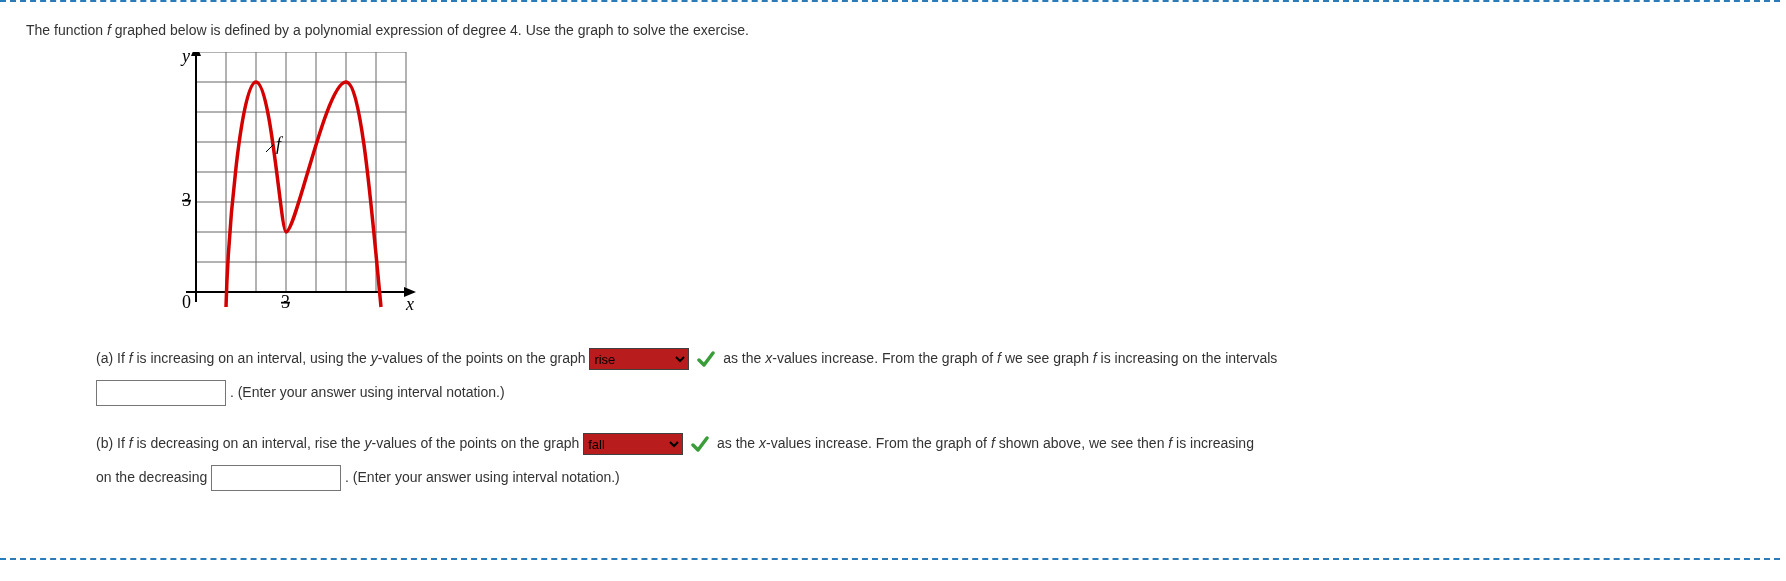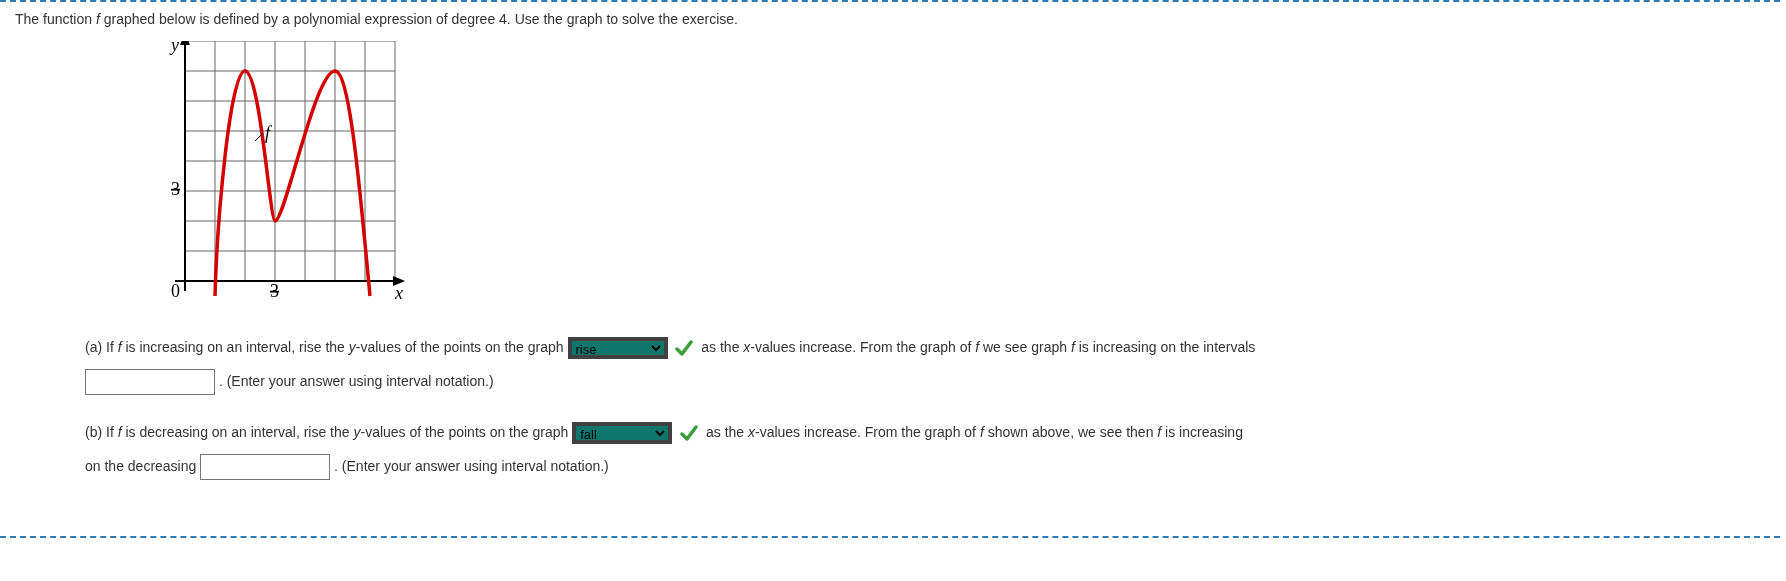--- a/index.html
+++ b/index.html
@@ -15,7 +15,7 @@
     border: 2px dashed #2b7bb9;
     border-left: none;
     border-right: none;
-    padding: 5px;
+    padding: 16px;
   }
   .problem-statement {
     padding: 4px 10px 4px 10px;

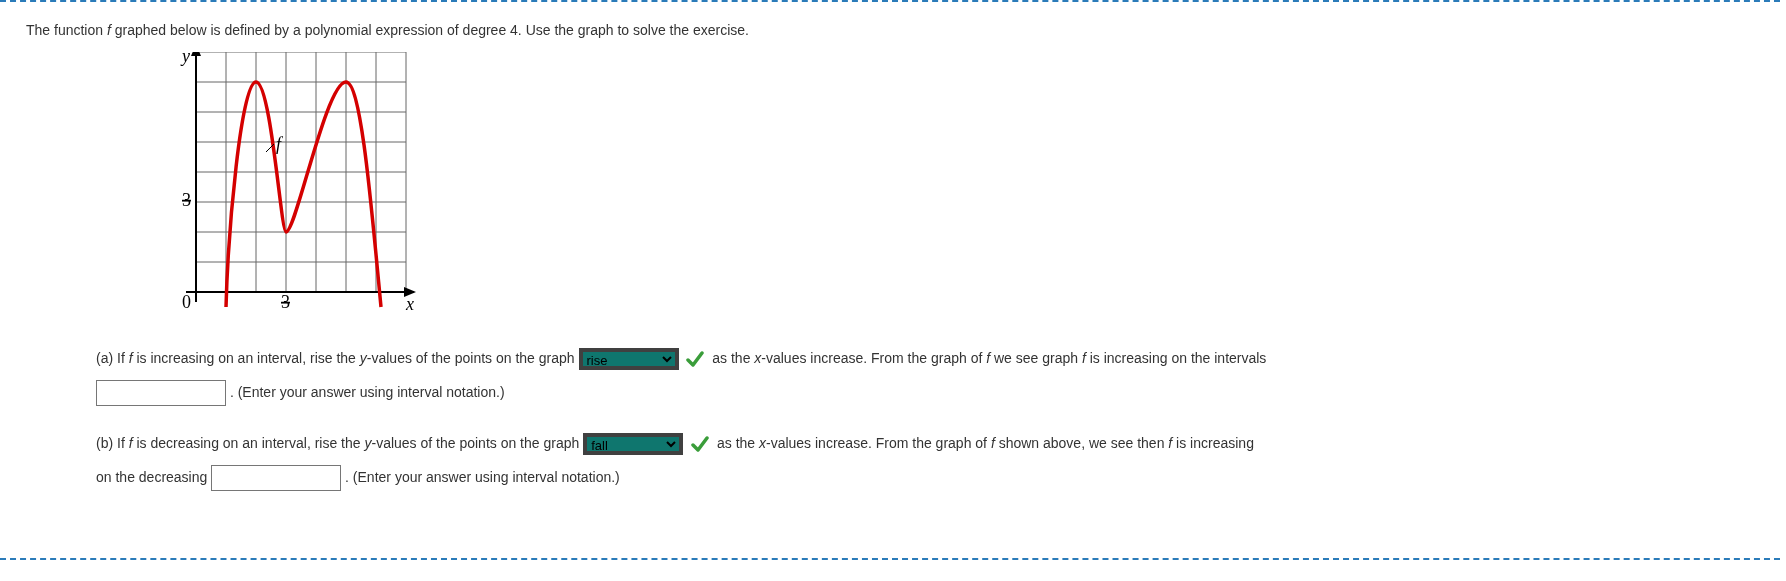--- a/index.html
+++ b/index.html
@@ -115,7 +115,7 @@
   <div class="questions">
 
     <div class="q-line">
-      <span>(a) If </span><span class="italic">f</span><span> is increasing on an interval, rise the </span><span class="italic">y</span><span>-values of the points on the graph </span>
+      <span>(a) If </span><span class="italic">f</span><span> is increasing on an interval, using the </span><span class="italic">y</span><span>-values of the points on the graph </span>
       <select class="answer-select">
         <option>rise</option>
       </select>

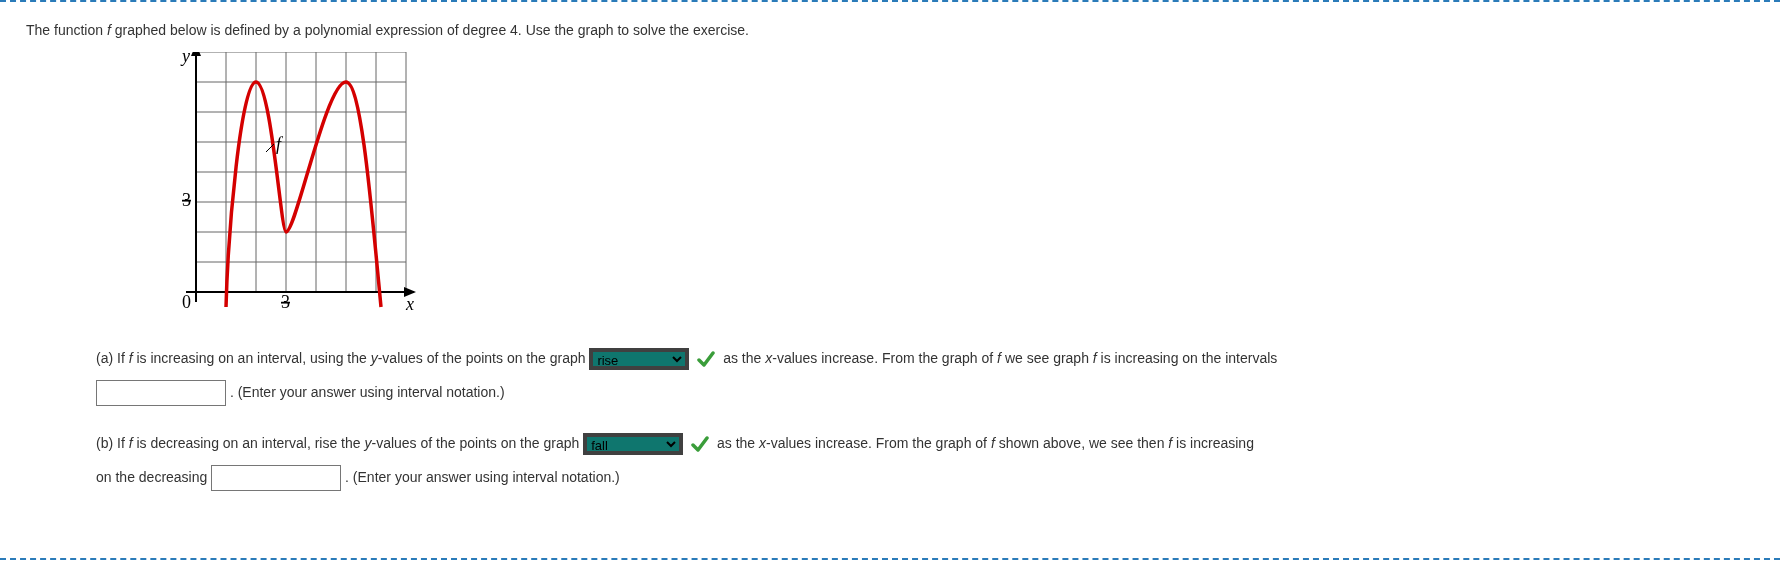--- a/index.html
+++ b/index.html
@@ -36,8 +36,8 @@
     font-size: 13px;
     width: 100px;
     height: 22px;
-    border: 4px solid #404040;
-    background: #0f766e;
+    border: 1px solid #404040;
+    background: #b91c1c;
     vertical-align: middle;
   }
   input.answer-input {

